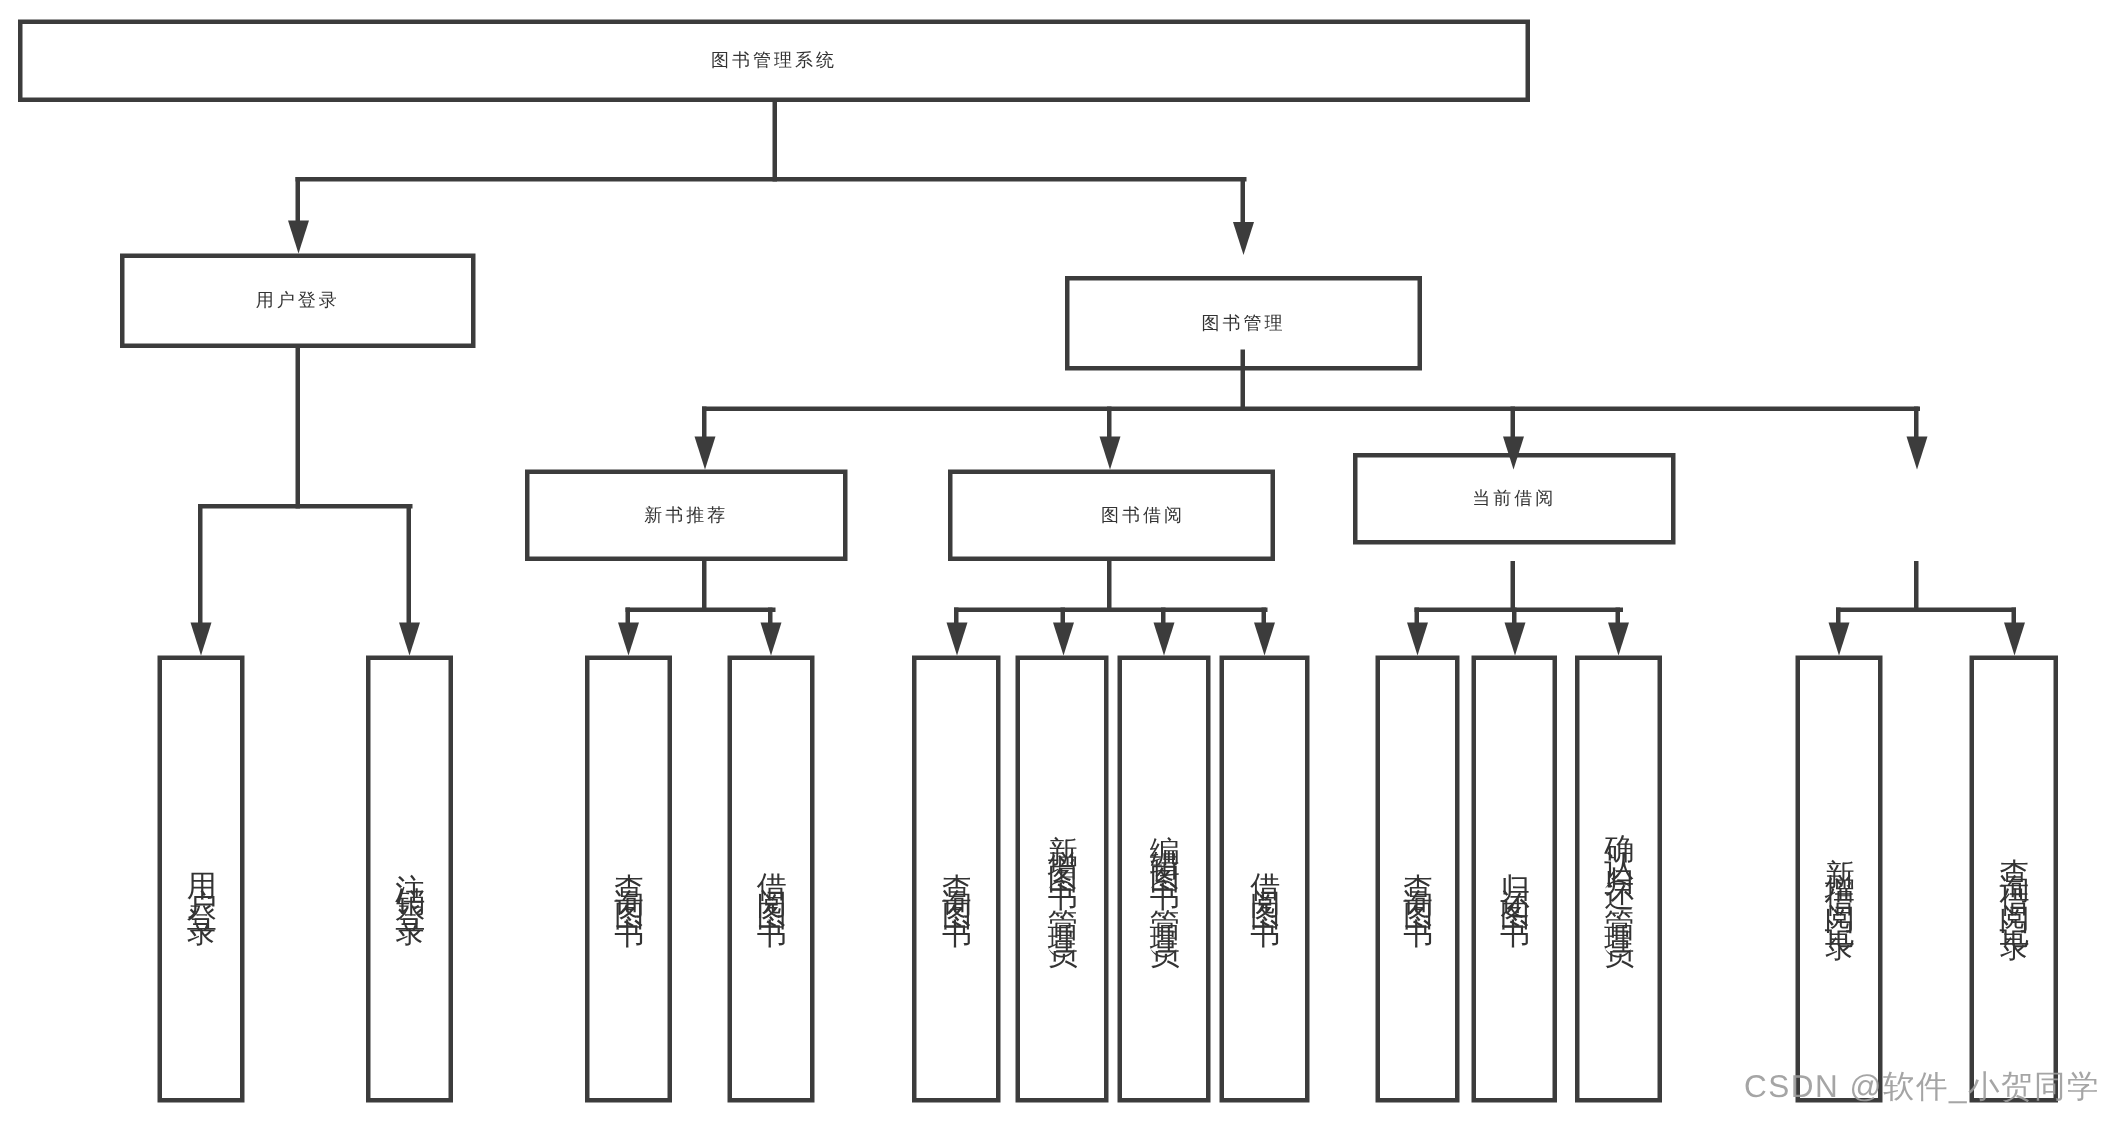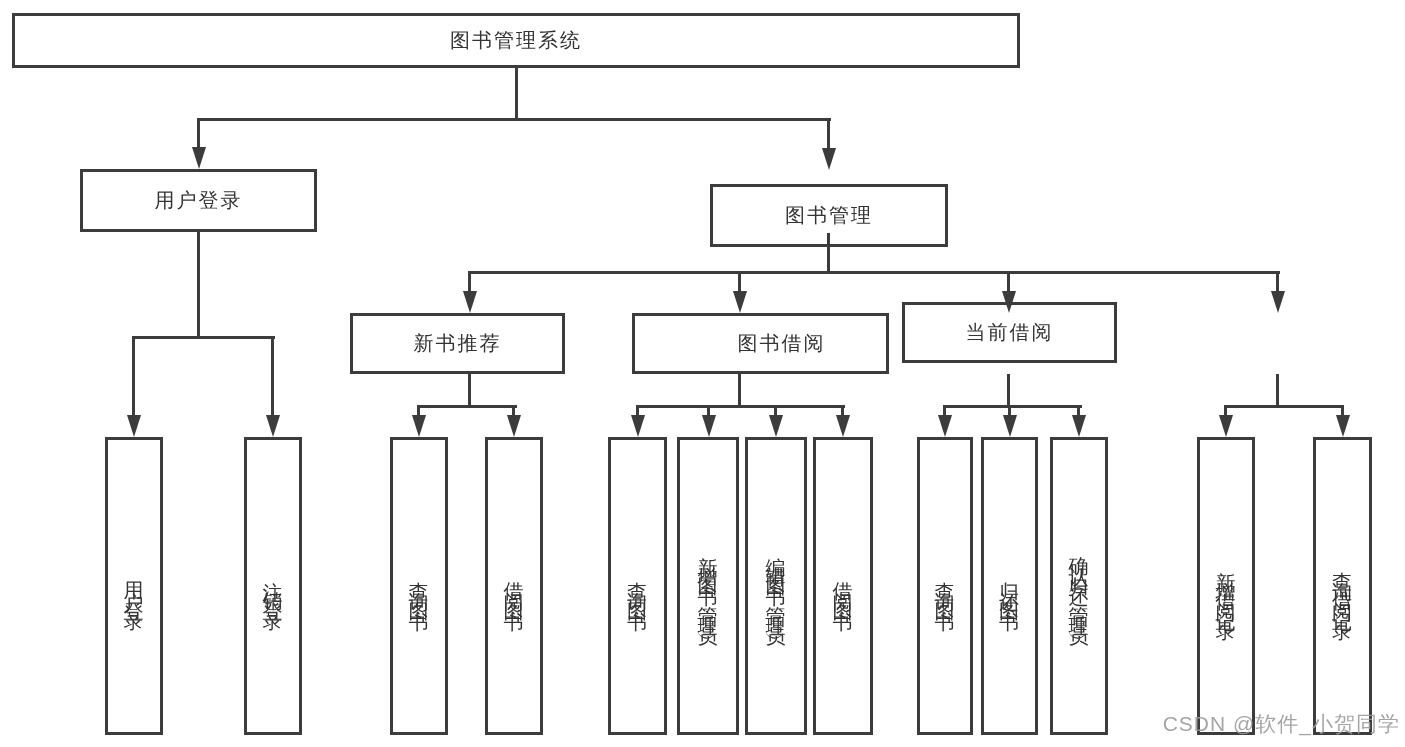--- a/index.html
+++ b/index.html
@@ -11,7 +11,7 @@
     position:absolute;box-sizing:border-box;border:3px solid #3c3c3c;background:#ffffff;
     display:flex;align-items:center;justify-content:center;color:#333333;
   }
-  .hlabel{font-size:20px;letter-spacing:2px;white-space:nowrap;}
+  .hlabel{font-size:12px;letter-spacing:2px;white-space:nowrap;}
   .vlabel{
     writing-mode:vertical-rl;text-orientation:mixed;
     font-size:20px;line-height:1;letter-spacing:0.5em;white-space:nowrap;

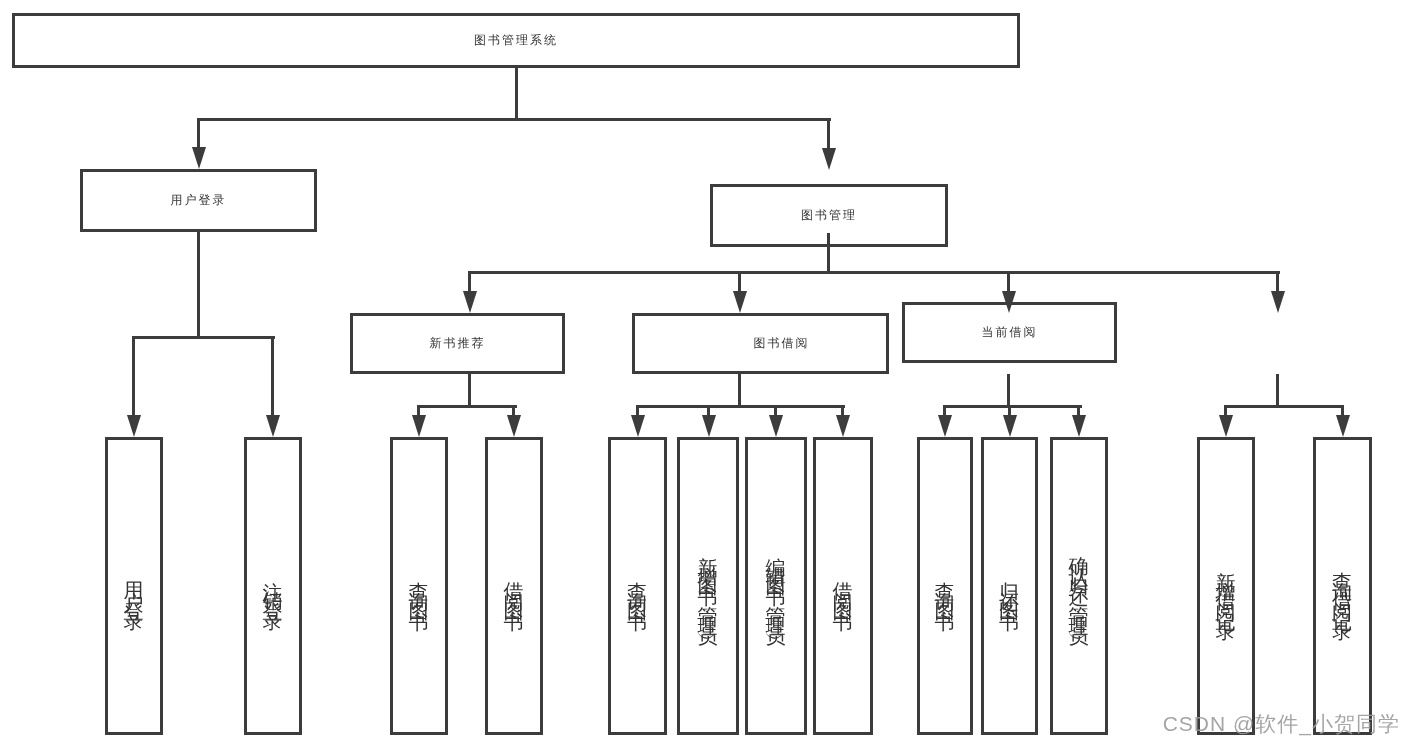--- a/index.html
+++ b/index.html
@@ -47,7 +47,7 @@
   <div class="box" style="left:350px;top:313px;width:215px;height:61px;">
     <span class="hlabel">新书推荐</span>
   </div>
-  <div class="box" style="left:632px;top:313px;width:257px;height:61px;padding-left:42px;">
+  <div class="box" style="left:632px;top:313px;width:218px;height:61px;padding-left:42px;">
     <span class="hlabel">图书借阅</span>
   </div>
   <div class="box" style="left:902px;top:302px;width:215px;height:61px;">

